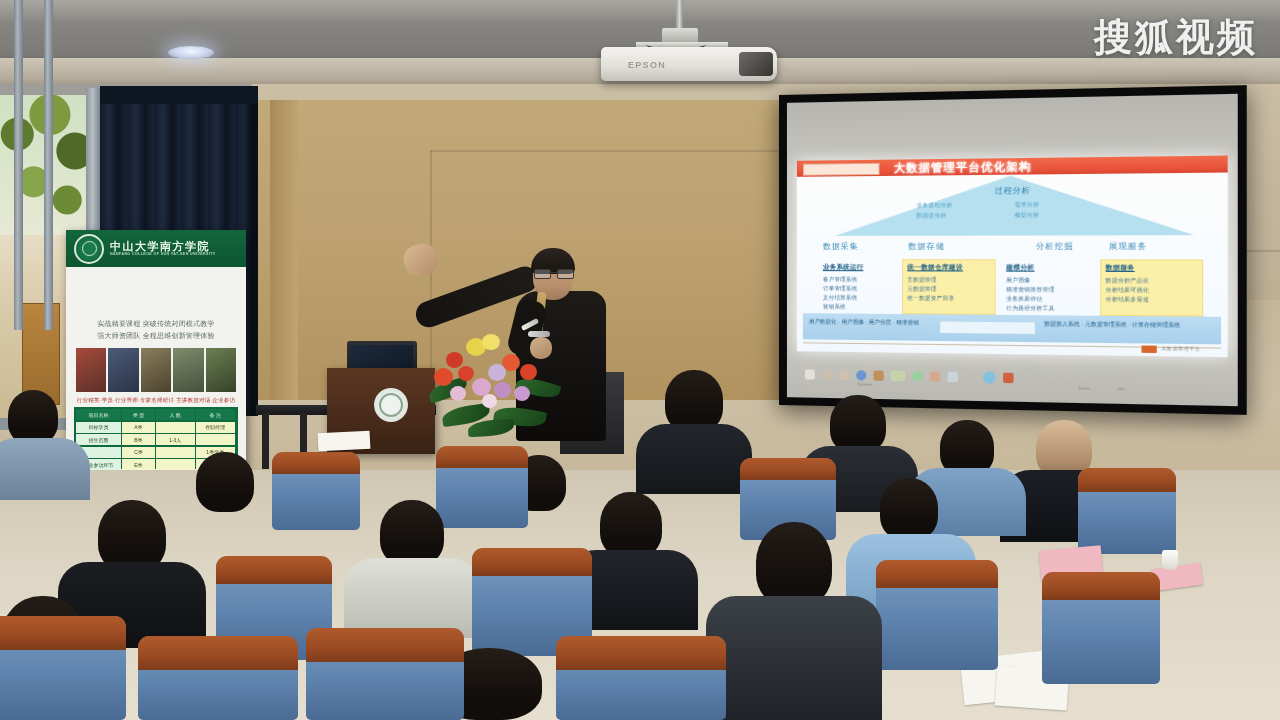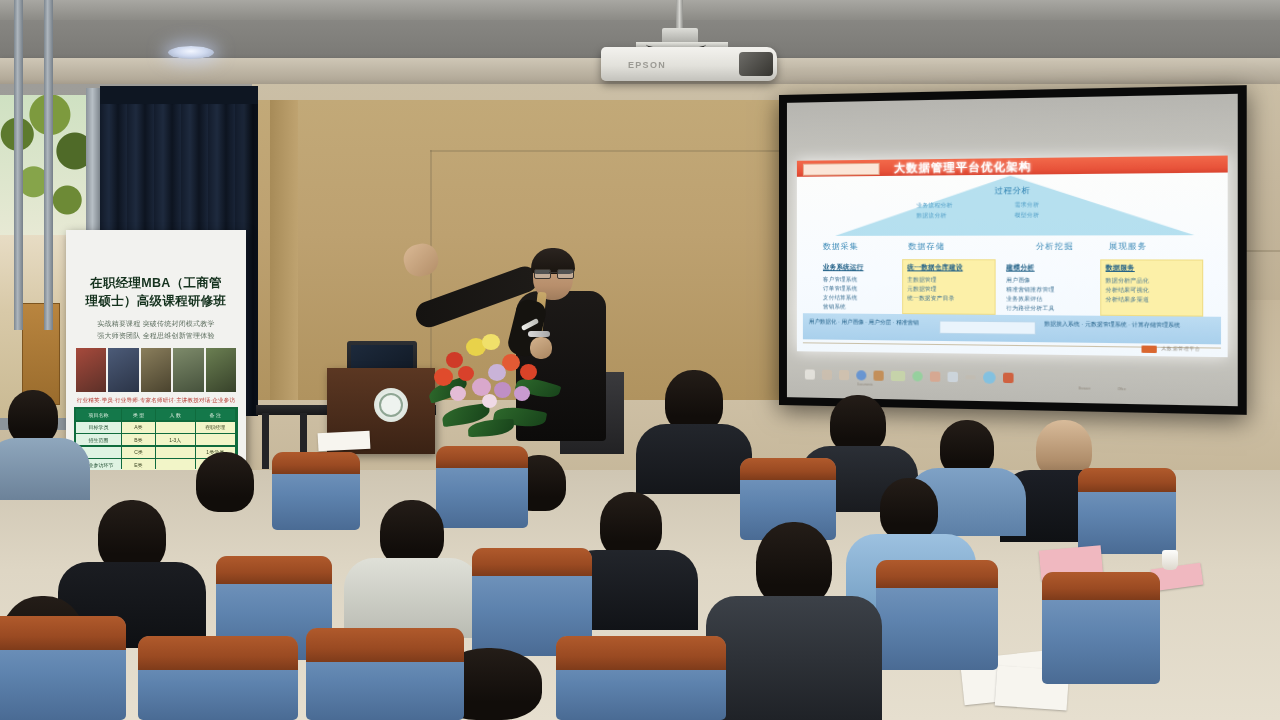--- a/index.html
+++ b/index.html
@@ -519,6 +519,7 @@
   <div class="seat-top" style="left:556px;top:636px;width:170px;height:34px;"></div>
 
   <div class="wm">
+    <div class="wm-cn">搜狐视频</div>
   </div>
 
 </div>

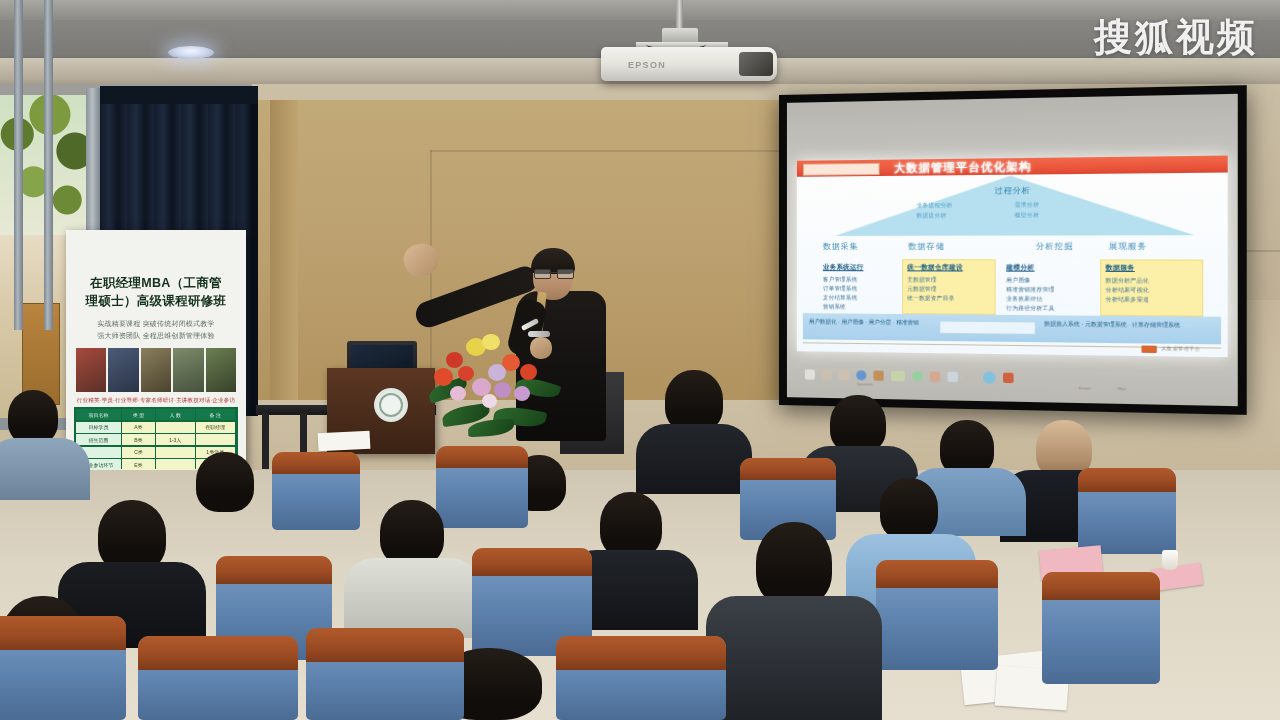--- a/index.html
+++ b/index.html
@@ -260,6 +260,15 @@
   <div class="curtain-top"></div>
 
   <div class="banner">
+    <div class="banner-head">
+      <div class="banner-logo">
+        <div class="banner-logo-inner"></div>
+      </div>
+      <div class="banner-univ">
+        <span>中山大学南方学院</span>
+        <span class="banner-univ-en">NANFANG COLLEGE OF SUN YAT-SEN UNIVERSITY</span>
+      </div>
+    </div>
     <div class="banner-title">
       <div>在职经理MBA（工商管</div>
       <div>理硕士）高级课程研修班</div>

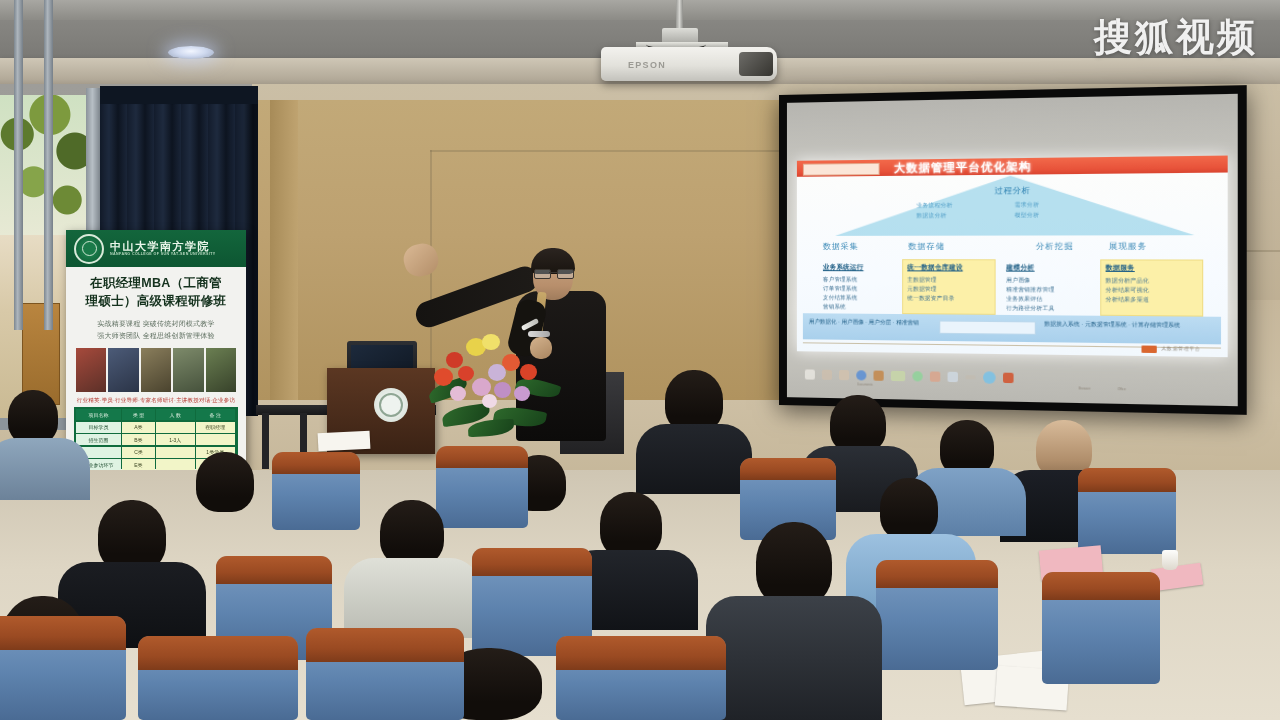--- a/index.html
+++ b/index.html
@@ -269,10 +269,6 @@
         <span class="banner-univ-en">NANFANG COLLEGE OF SUN YAT-SEN UNIVERSITY</span>
       </div>
     </div>
-    <div class="banner-title">
-      <div>在职经理MBA（工商管</div>
-      <div>理硕士）高级课程研修班</div>
-    </div>
     <div class="banner-sub">
       <div>实战精要课程    突破传统封闭模式教学</div>
       <div>强大师资团队    全程思维创新管理体验</div>

